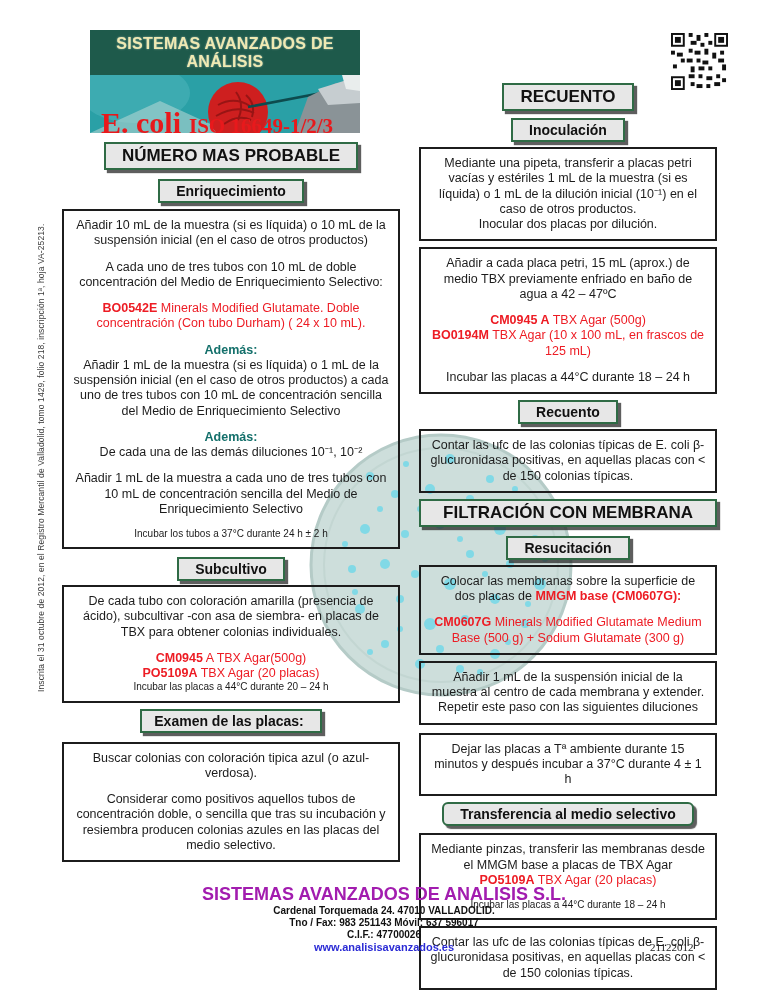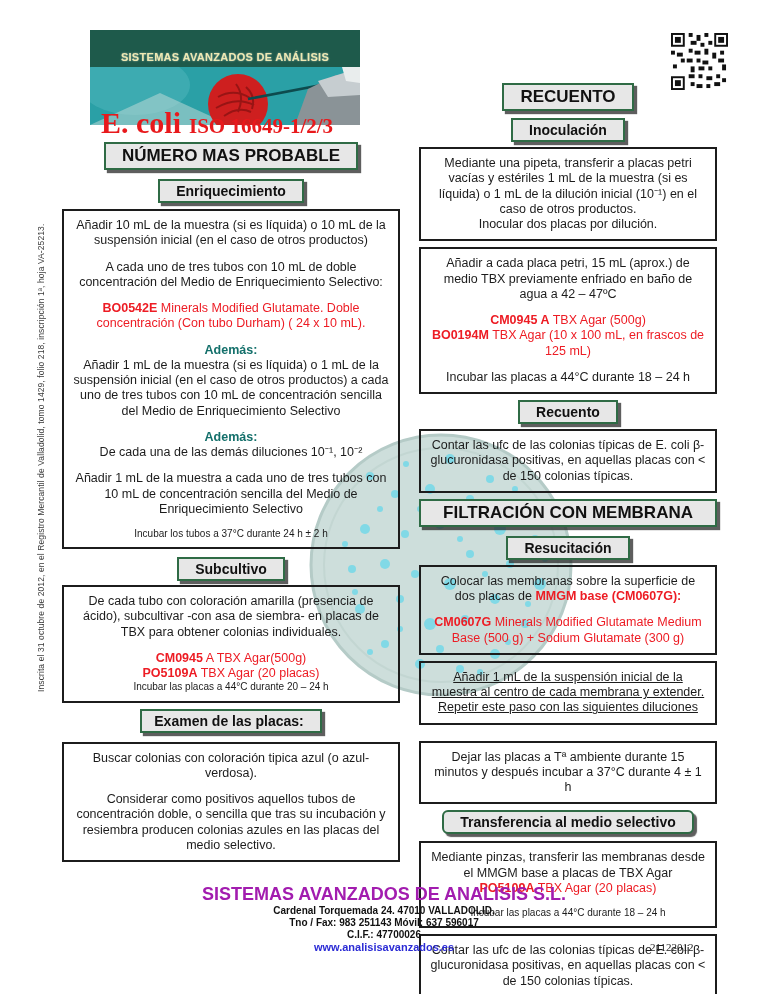--- a/index.html
+++ b/index.html
@@ -13,8 +13,8 @@
 
   
   .banner{position:absolute;left:90px;top:30px;width:270px;}
-  .banner-bar{background:#1e5a4b;color:#efe9b2;font-weight:bold;font-size:11px;
-              text-align:center;padding:21px 2px 4px;letter-spacing:0.3px;
+  .banner-bar{background:#1e5a4b;color:#efe9b2;font-weight:bold;font-size:16px;
+              text-align:center;padding:5px 2px 4px;letter-spacing:0.3px;
               text-shadow:0 0 2px rgba(255,255,255,0.55);}
   .banner-img{display:block;}
 

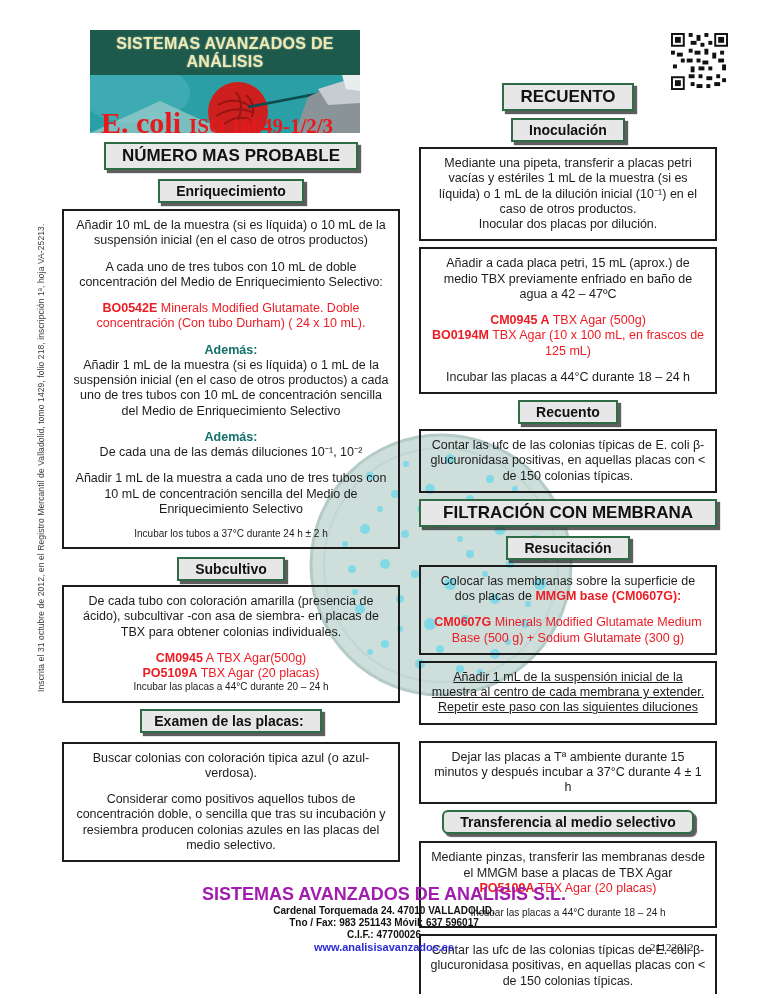--- a/index.html
+++ b/index.html
@@ -247,7 +247,7 @@
       <p class="red"><span class="code">CM0607G</span><span> Minerals Modified Glutamate Medium Base (500 g) + Sodium Glutamate (300 g)</span></p>
     </div>
 
-    <div class="box" style="margin-bottom:16px;text-decoration:underline;">
+    <div class="box" style="margin-bottom:8px;">
       <p class="tight">Añadir 1 mL de la suspensión inicial de la muestra al centro de cada membrana y extender.</p>
       <p>Repetir este paso con las siguientes diluciones</p>
     </div>

